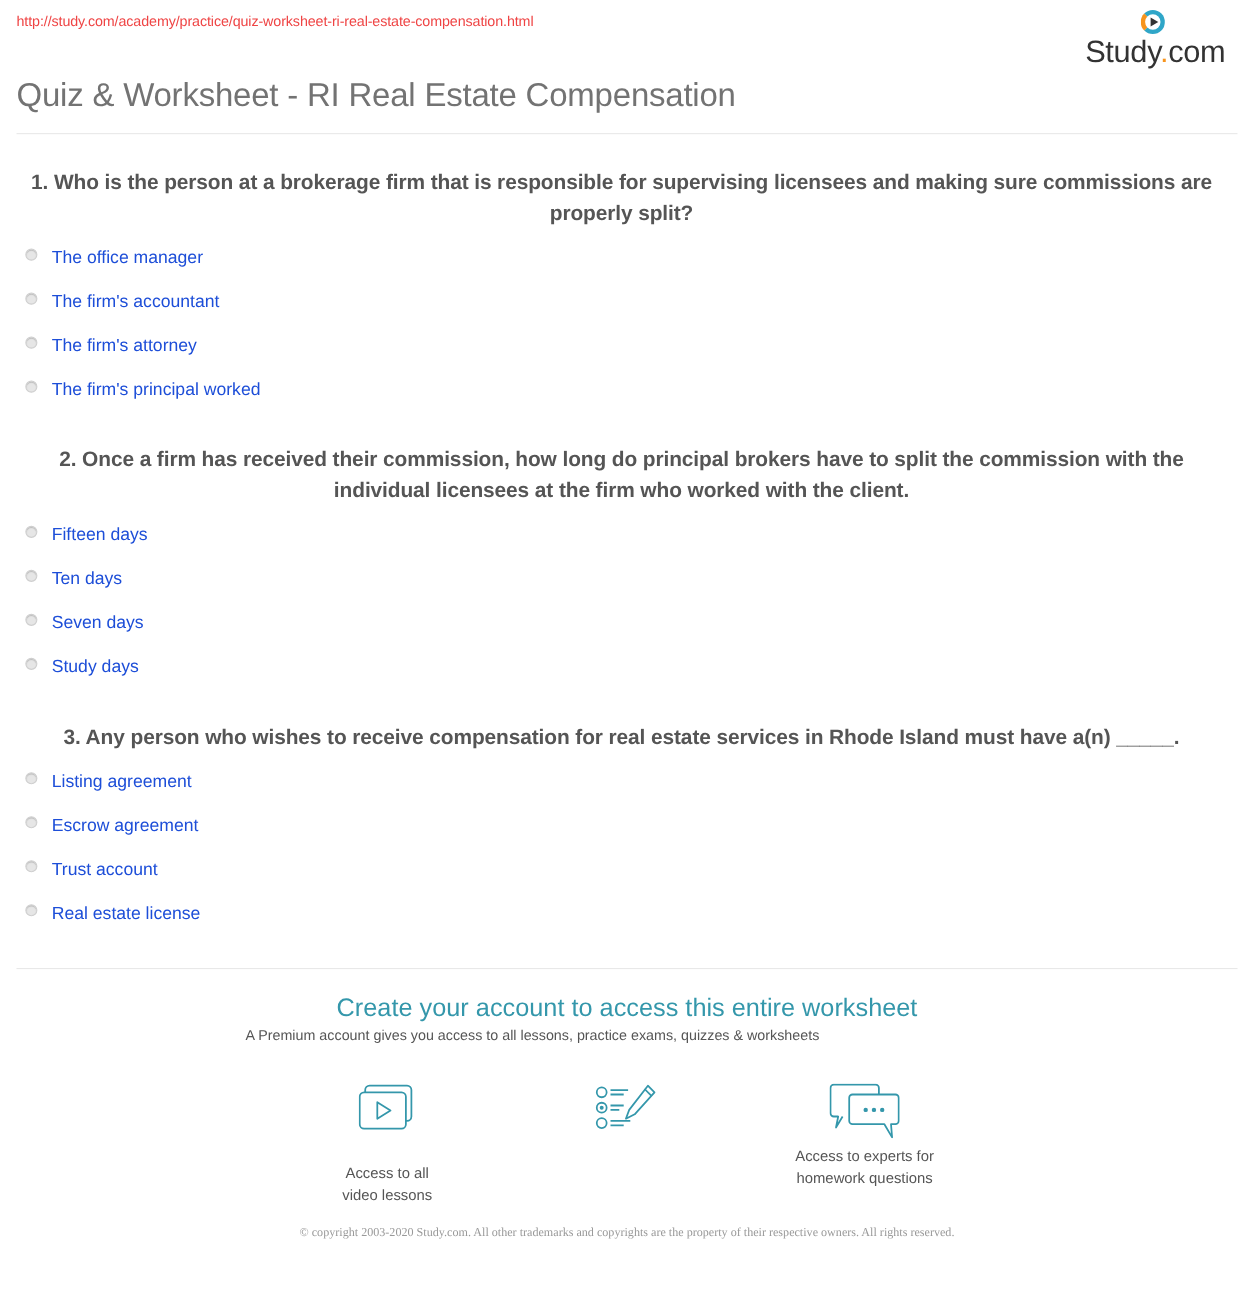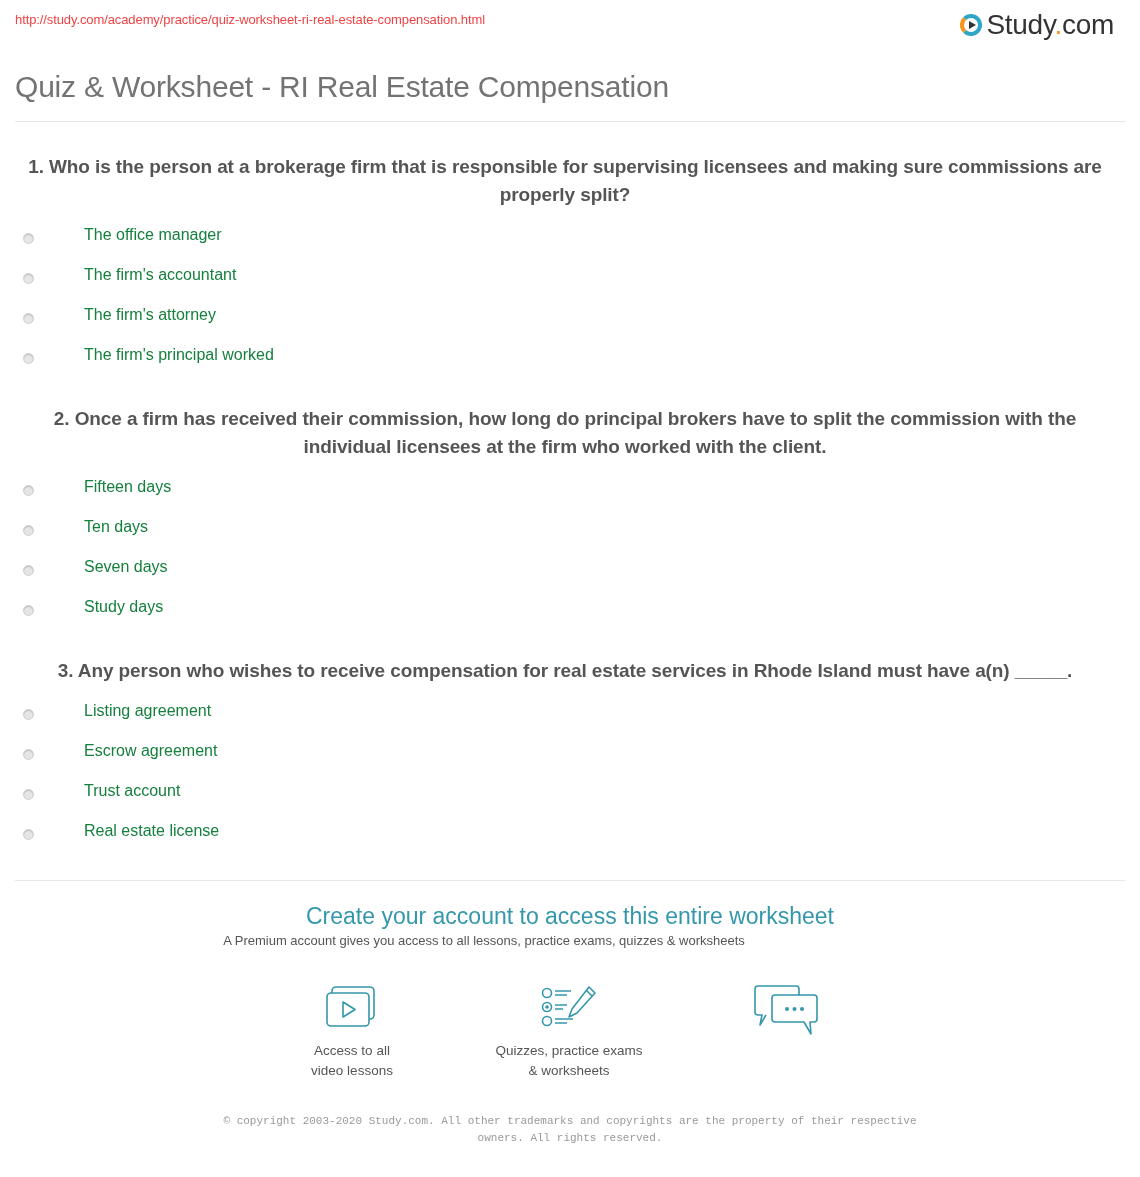--- a/index.html
+++ b/index.html
@@ -6,7 +6,7 @@
   html, body { width: 1140px; background: #ffffff; }
   body { font-family: "DejaVu Sans", "Liberation Sans", sans-serif; color: #555555; position: relative; height: 1177px; overflow: hidden; }
   .url { position: absolute; left: 15px; top: 12px; font-size: 13px; color: #ef4444; font-family: "Liberation Sans", sans-serif; letter-spacing: -0.1px; }
-  .logo { position: absolute; right: 26px; top: 9px; display: flex; align-items: center; }
+  .logo { position: absolute; right: 26px; top: 9px; display: flex; align-items: center; flex-direction: column; }
   .logo-mark { width: 22px; height: 22px; border-radius: 50%; border: 4px solid #2fa6c8; position: relative; margin-right: 4px; border-left-color: #f7941d; }
   .logo-mark::after { content: ""; position: absolute; left: 5px; top: 3px; border-left: 7px solid #333; border-top: 4px solid transparent; border-bottom: 4px solid transparent; }
   .logo-text { font-family: "Liberation Sans", sans-serif; font-size: 28px; color: #333; letter-spacing: -0.3px; }

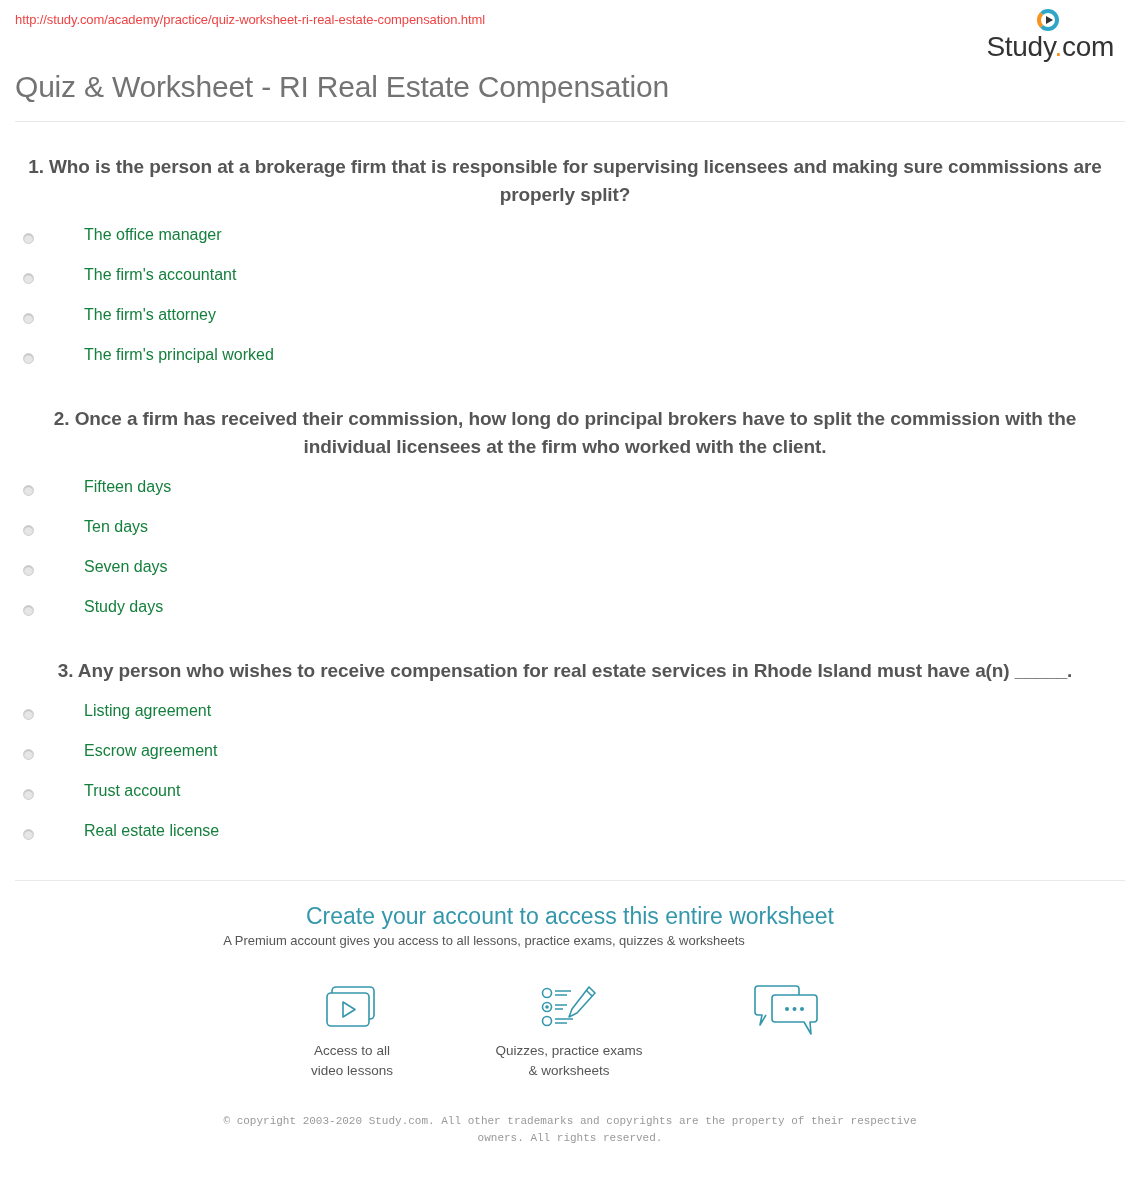--- a/index.html
+++ b/index.html
@@ -14,7 +14,7 @@
   .title { position: absolute; left: 15px; top: 70px; font-size: 30px; color: #737373; font-family: "Liberation Sans", sans-serif; font-weight: normal; letter-spacing: -0.2px; }
   .rule { position: absolute; left: 15px; right: 15px; height: 1px; background: #e8e8e8; }
   .question { position: absolute; left: 15px; width: 1100px; font-size: 19px; line-height: 28px; color: #555; font-family: "Liberation Sans", sans-serif; font-weight: bold; letter-spacing: -0.1px; text-align: center; }
-  .answer { position: absolute; left: 23px; display: flex; align-items: flex-end; font-size: 16px; color: #15803d; font-family: "Liberation Sans", sans-serif; gap: 37px; }
+  .answer { position: absolute; left: 23px; display: flex; align-items: flex-start; font-size: 16px; color: #1d4ed8; font-family: "Liberation Sans", sans-serif; }
   .radio { width: 11px; height: 11px; border-radius: 50%; background: #e6e6e6; border: 1px solid #cfcfcf; margin-right: 13px; box-shadow: inset 0 1px 1px #bbb; }
   .cta-title { position: absolute; left: 0; width: 1140px; top: 903px; text-align: center; font-size: 23px; color: #3497ab; font-family: "Liberation Sans", sans-serif; font-weight: normal; }
   .cta-sub { position: absolute; left: 0; width: 968px; top: 933px; text-align: center; font-size: 13px; color: #555; font-family: "Liberation Sans", sans-serif; }

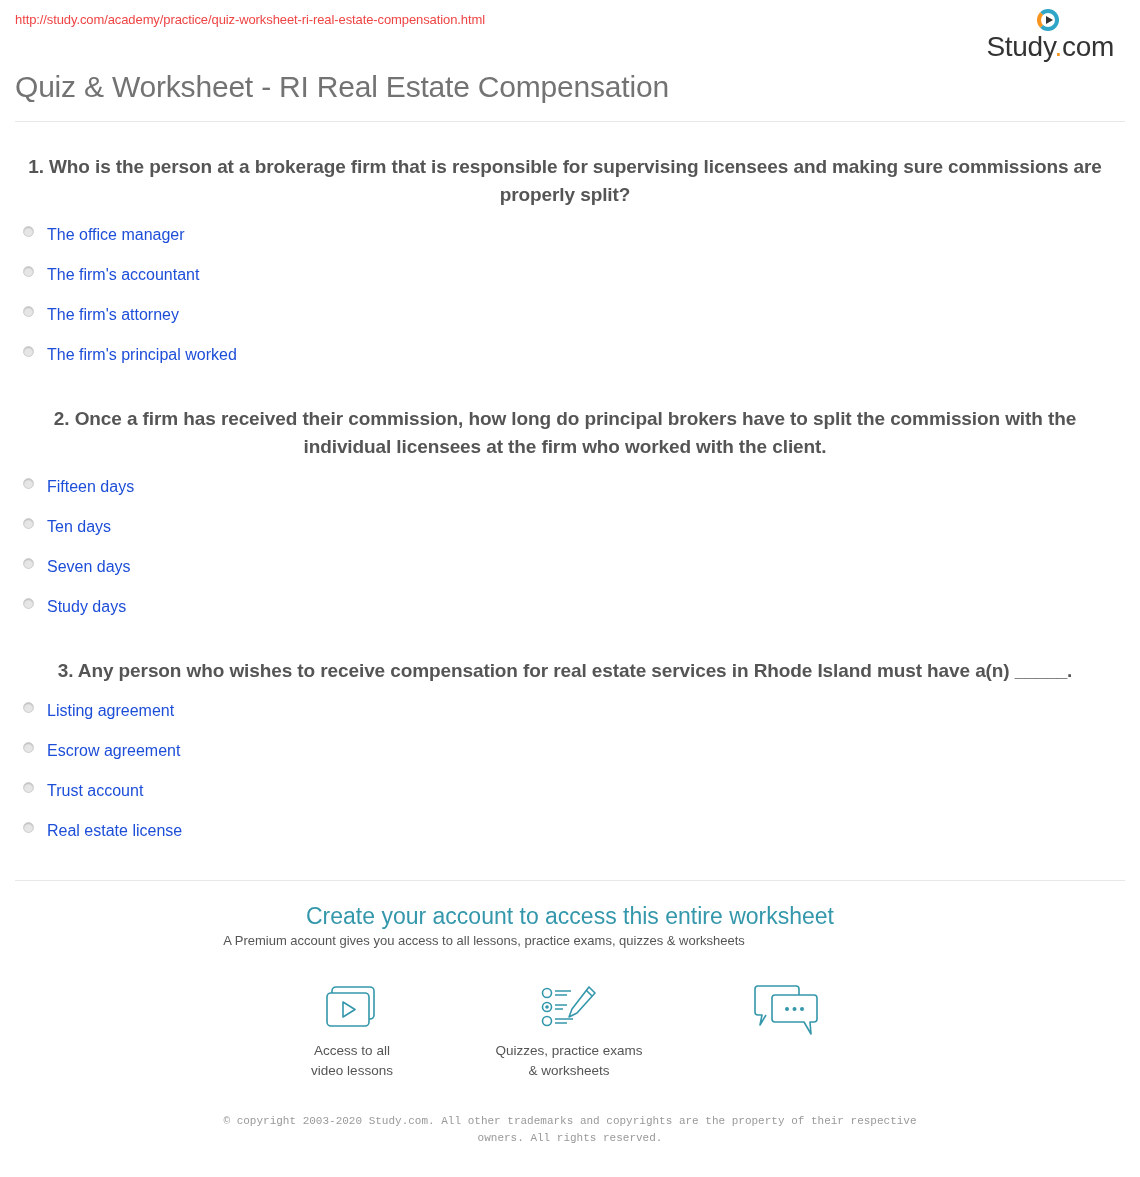--- a/index.html
+++ b/index.html
@@ -131,6 +131,10 @@
     <circle cx="40.5" cy="24" r="2" fill="#3497ab"></circle>
     <circle cx="48" cy="24" r="2" fill="#3497ab"></circle>
   </svg>
+  <div class="feature-label" style="margin-top:6px">
+      <div>Access to experts for</div>
+      <div>homework questions</div>
+    </div>
 </div>
 
 <div class="copyright">© copyright 2003-2020 Study.com. All other trademarks and copyrights are the property of their respective owners. All rights reserved.</div>

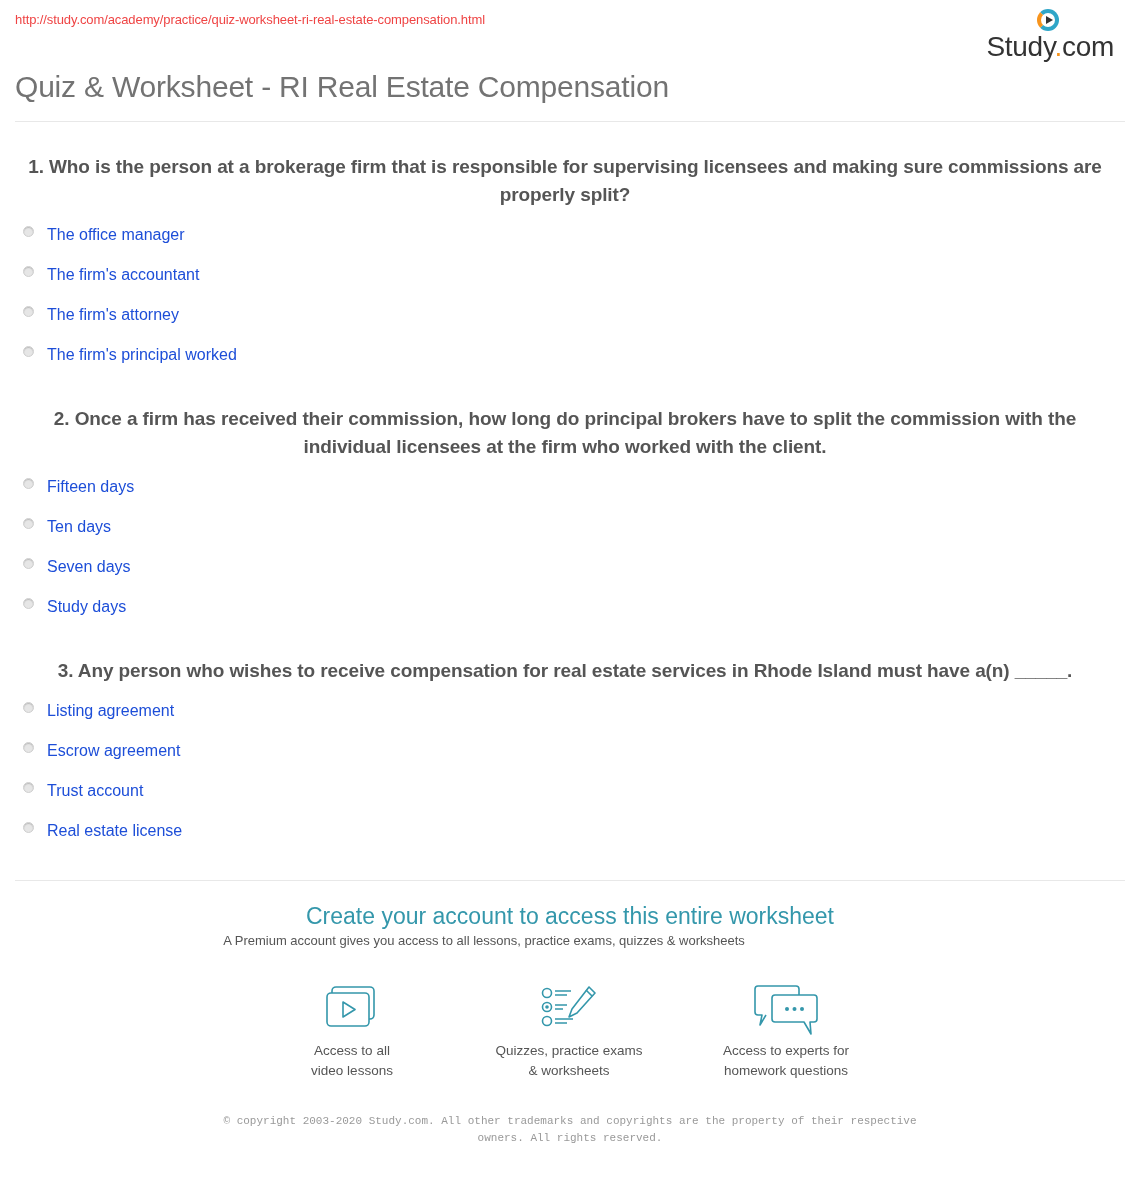--- a/index.html
+++ b/index.html
@@ -20,7 +20,7 @@
   .cta-sub { position: absolute; left: 0; width: 968px; top: 933px; text-align: center; font-size: 13px; color: #555; font-family: "Liberation Sans", sans-serif; }
   .feature { position: absolute; top: 985px; width: 200px; text-align: center; }
   .feature svg { display: block; margin: 0 auto; }
-  .feature-label { margin-top: 12px; font-size: 13.5px; line-height: 20px; color: #555; font-family: "Liberation Sans", sans-serif; }
+  .feature-label { margin-top: 28px; font-size: 13.5px; line-height: 20px; color: #555; font-family: "Liberation Sans", sans-serif; }
   .copyright { position: absolute; left: 210px; width: 720px; top: 1113px; text-align: center; font-size: 11px; line-height: 17px; color: #999; font-family: Liberation Mono, monospace; }
 </style>
 </head>

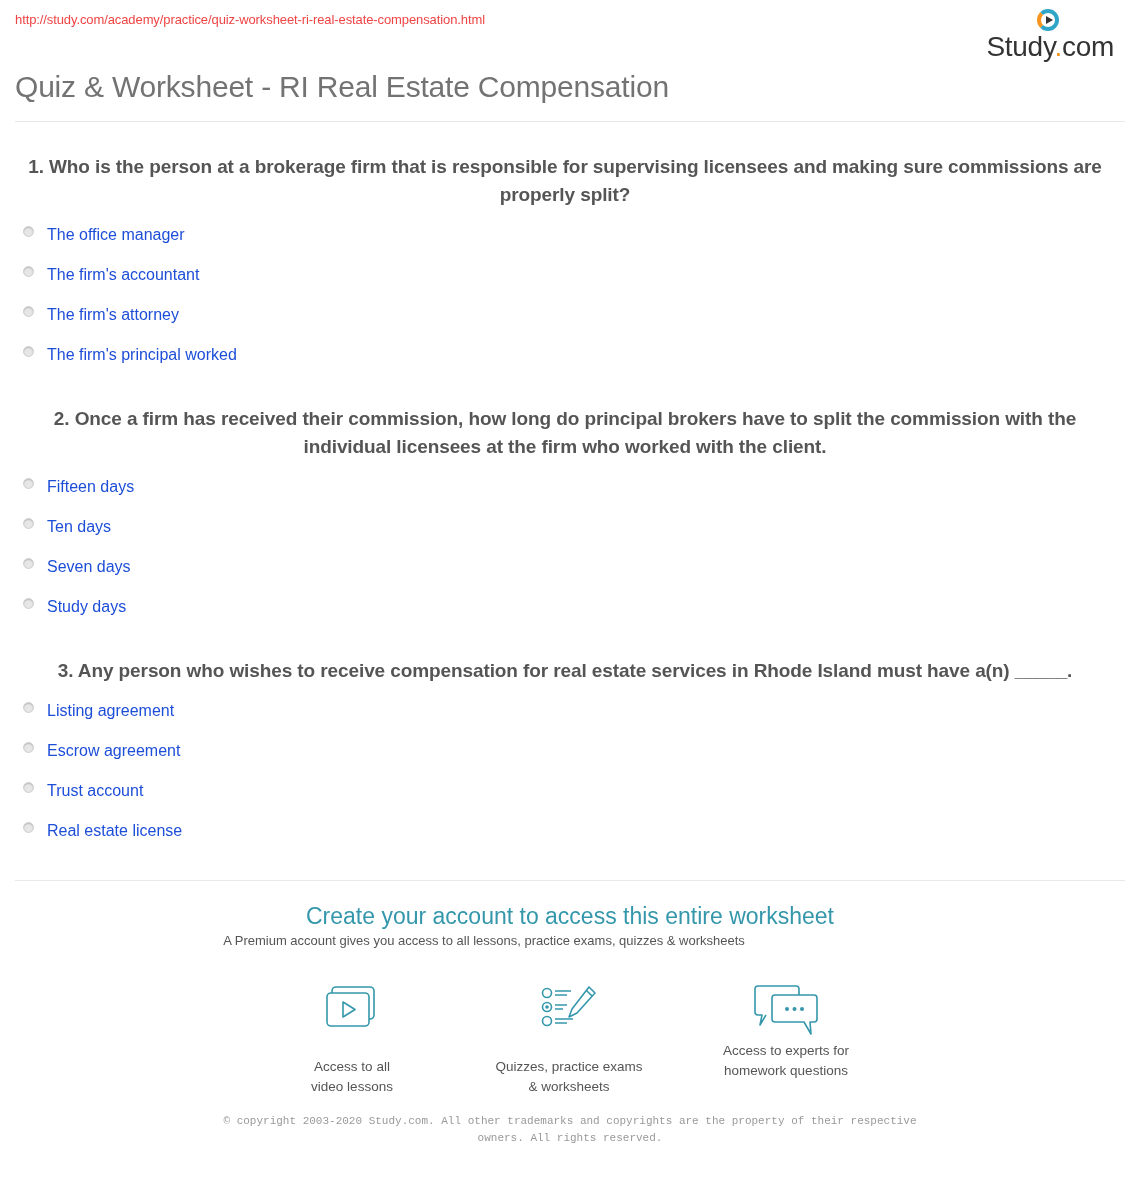--- a/index.html
+++ b/index.html
@@ -117,10 +117,6 @@
     <path d="M48 2 L54 8 L36 28 L28 32 L31 24 Z" fill="none" stroke="#3497ab" stroke-width="1.6" stroke-linejoin="round"></path>
     <path d="M45 5 L51 11" stroke="#3497ab" stroke-width="1.6"></path>
   </svg>
-  <div class="feature-label">
-      <div>Quizzes, practice exams</div>
-      <div>&amp; worksheets</div>
-    </div>
 </div>
 
 <div class="feature" style="left:686px">

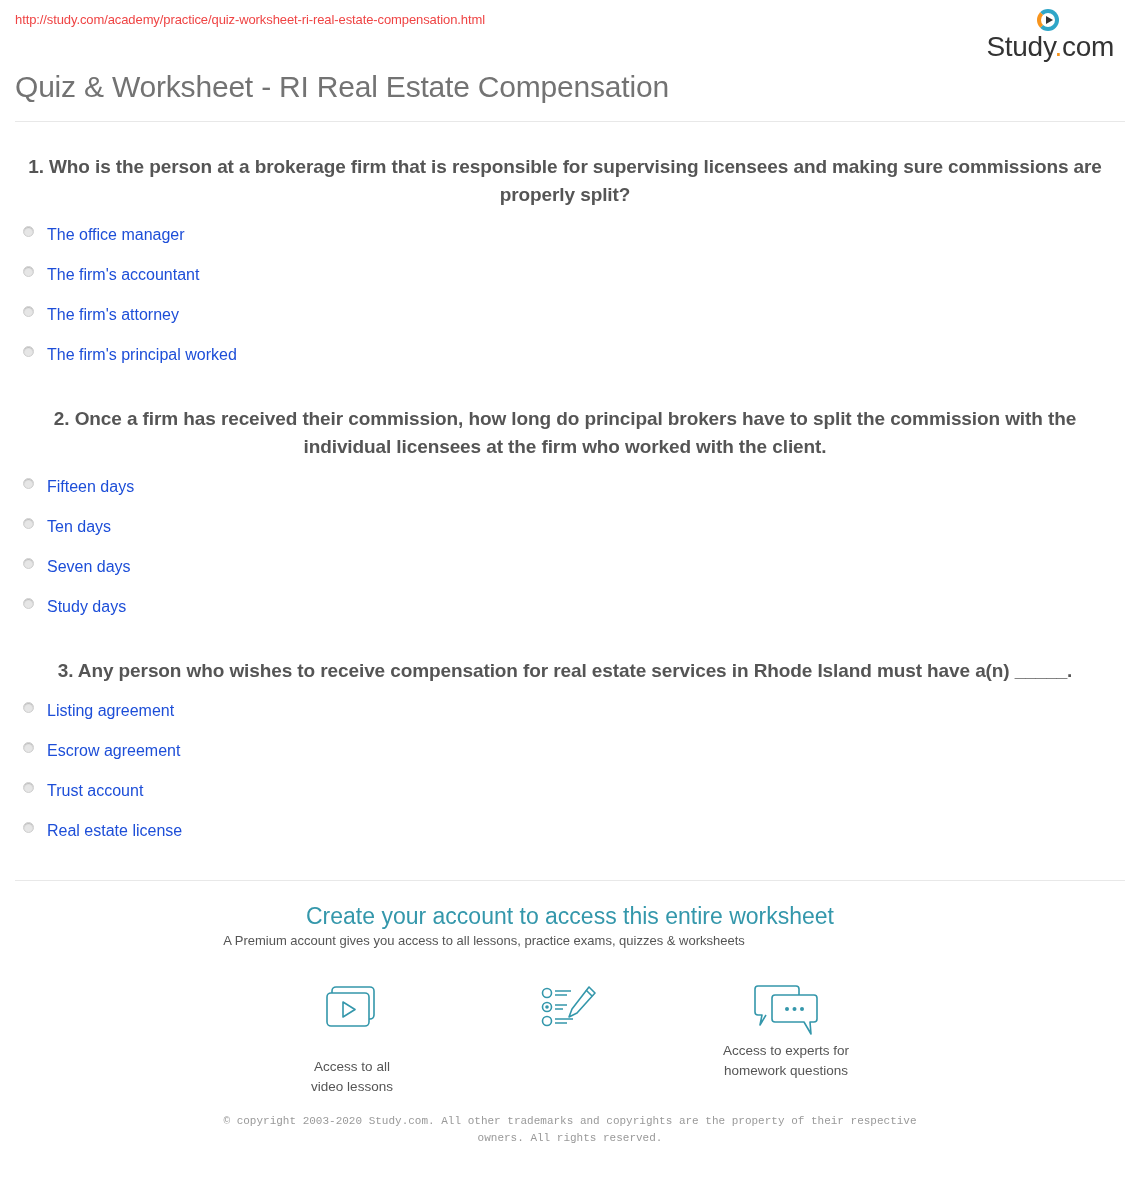--- a/index.html
+++ b/index.html
@@ -21,7 +21,7 @@
   .feature { position: absolute; top: 985px; width: 200px; text-align: center; }
   .feature svg { display: block; margin: 0 auto; }
   .feature-label { margin-top: 28px; font-size: 13.5px; line-height: 20px; color: #555; font-family: "Liberation Sans", sans-serif; }
-  .copyright { position: absolute; left: 210px; width: 720px; top: 1113px; text-align: center; font-size: 11px; line-height: 17px; color: #999; font-family: Liberation Mono, monospace; }
+  .copyright { position: absolute; left: 210px; width: 720px; top: 1113px; text-align: center; font-size: 11px; line-height: 17px; color: #999; font-family: Liberation Serif, serif; }
 </style>
 </head>
 <body>

